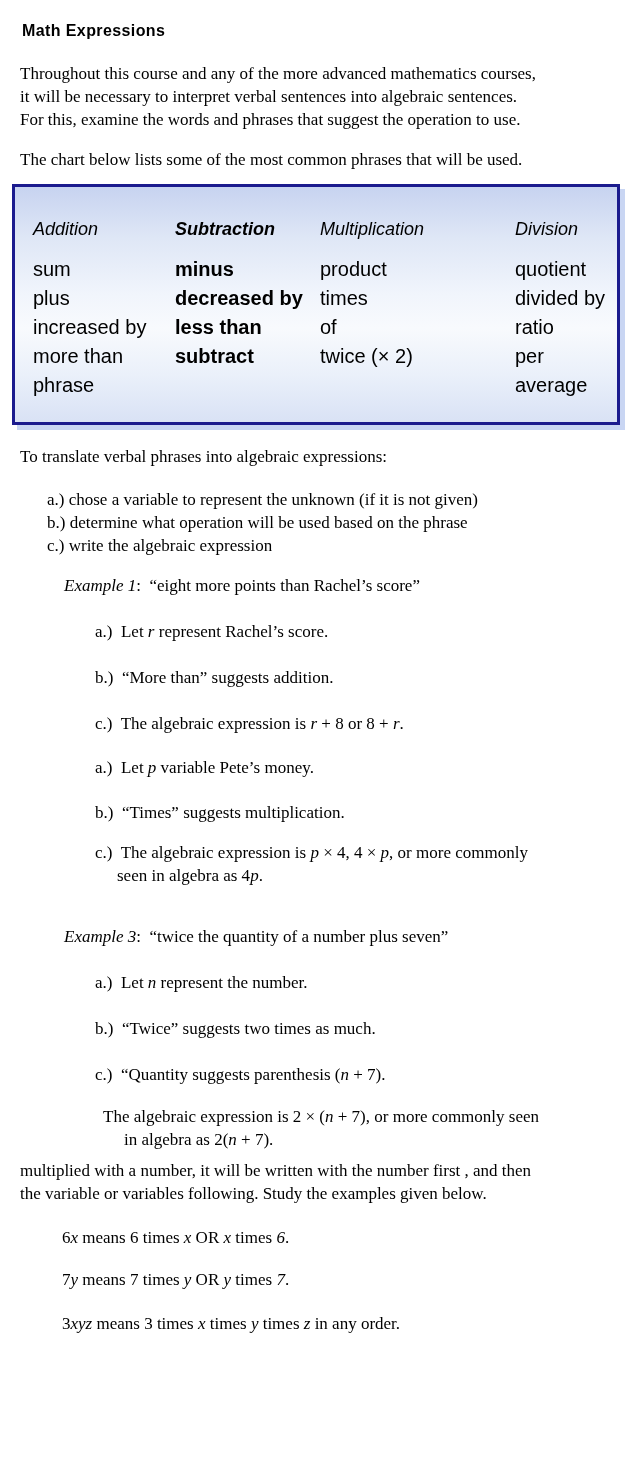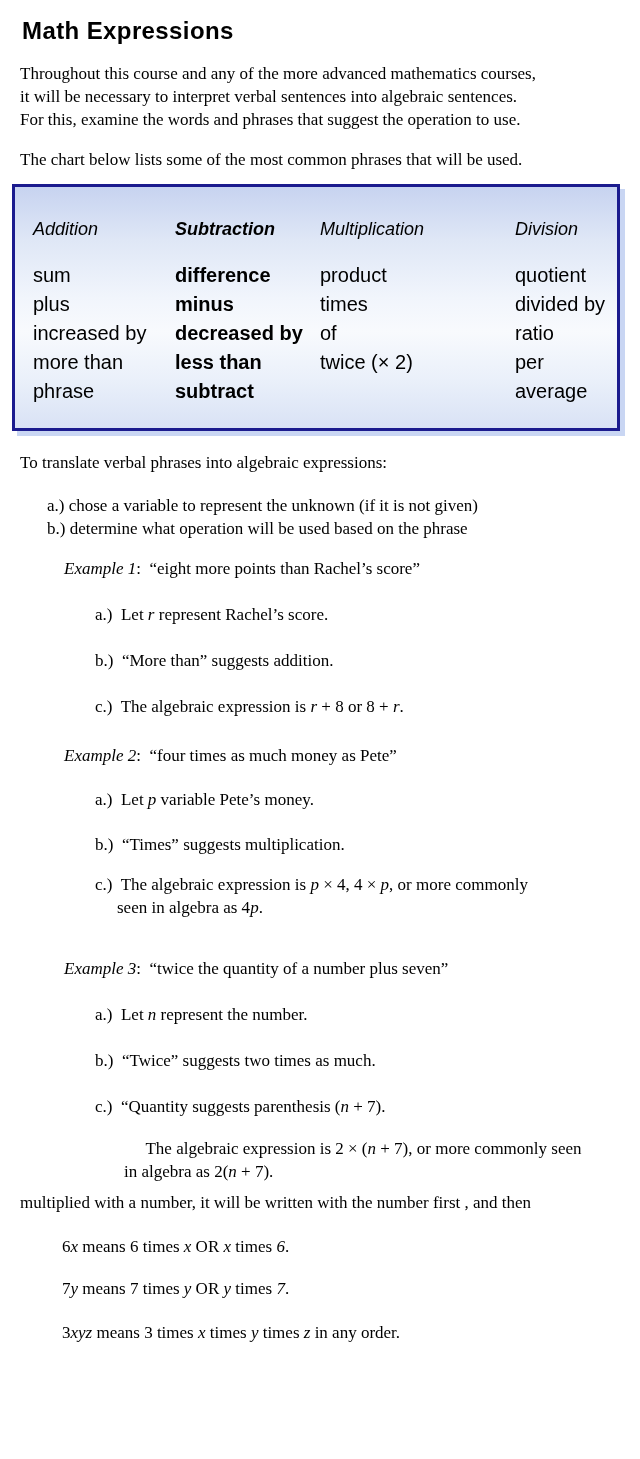--- a/index.html
+++ b/index.html
@@ -8,7 +8,7 @@
        font-family:"Liberation Serif",serif;font-size:17px;color:#000;}
   .doc{box-sizing:border-box;width:640px;padding:18px 16px 24px 20px;}
   .line{white-space:pre;line-height:23px;}
-  .title{font-family:"Liberation Sans",sans-serif;font-weight:bold;font-size:24px;
+  .title{font-family:"Liberation Sans",sans-serif;font-weight:bold;font-size:16px;
          letter-spacing:.4px;line-height:26px;margin:0 0 18px 2px;}
   
   .chart{box-sizing:border-box;width:608px;margin:13px 0 0 -8px;

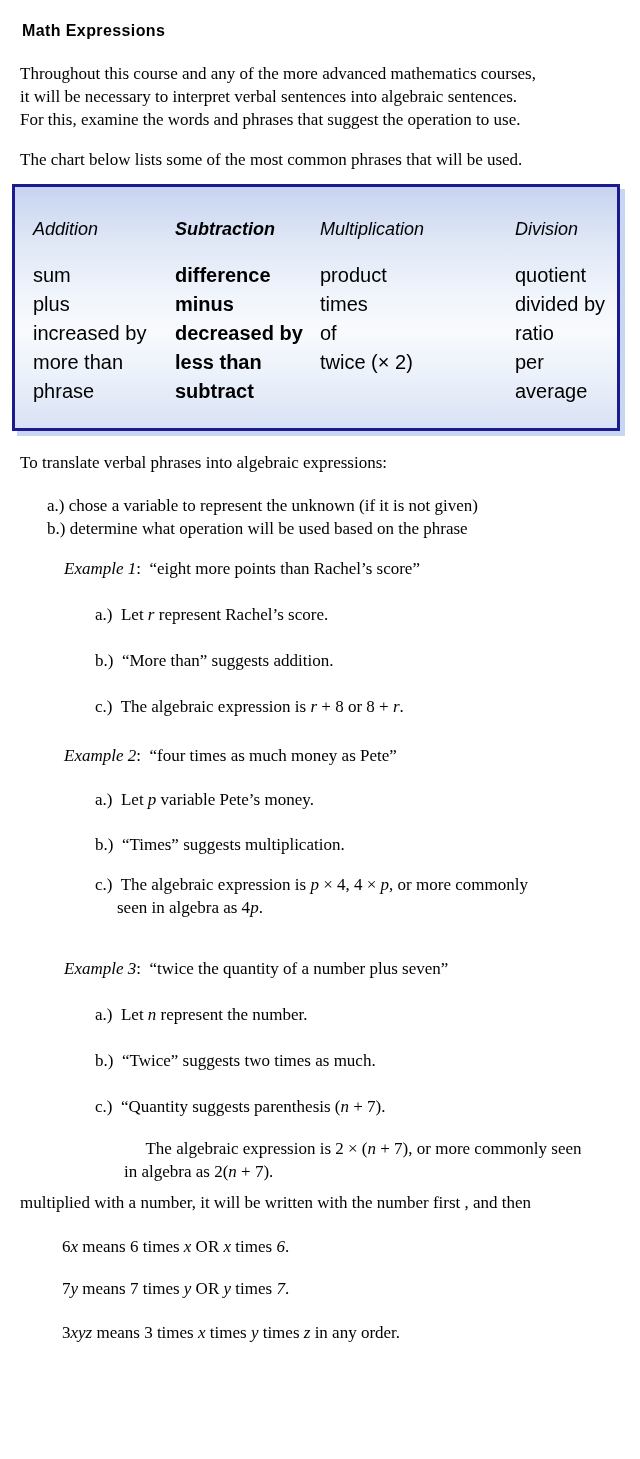--- a/index.html
+++ b/index.html
@@ -20,7 +20,7 @@
   .chart-col{flex:0 0 auto;}
   .chart-col.c1{width:142px;} .chart-col.c2{width:145px;font-weight:bold;}
   .chart-col.c3{width:195px;} .chart-col.c4{flex:1 1 auto;}
-  .chart-hdr{font-style:italic;font-size:18px;line-height:24px;margin-bottom:20px;white-space:pre;}
+  .chart-hdr{font-style:italic;font-size:18px;line-height:24px;margin-bottom:14px;white-space:pre;}
   .chart-item{font-size:20px;line-height:29px;white-space:pre;}
   
   span.i{font-style:italic;margin-top:45px;}

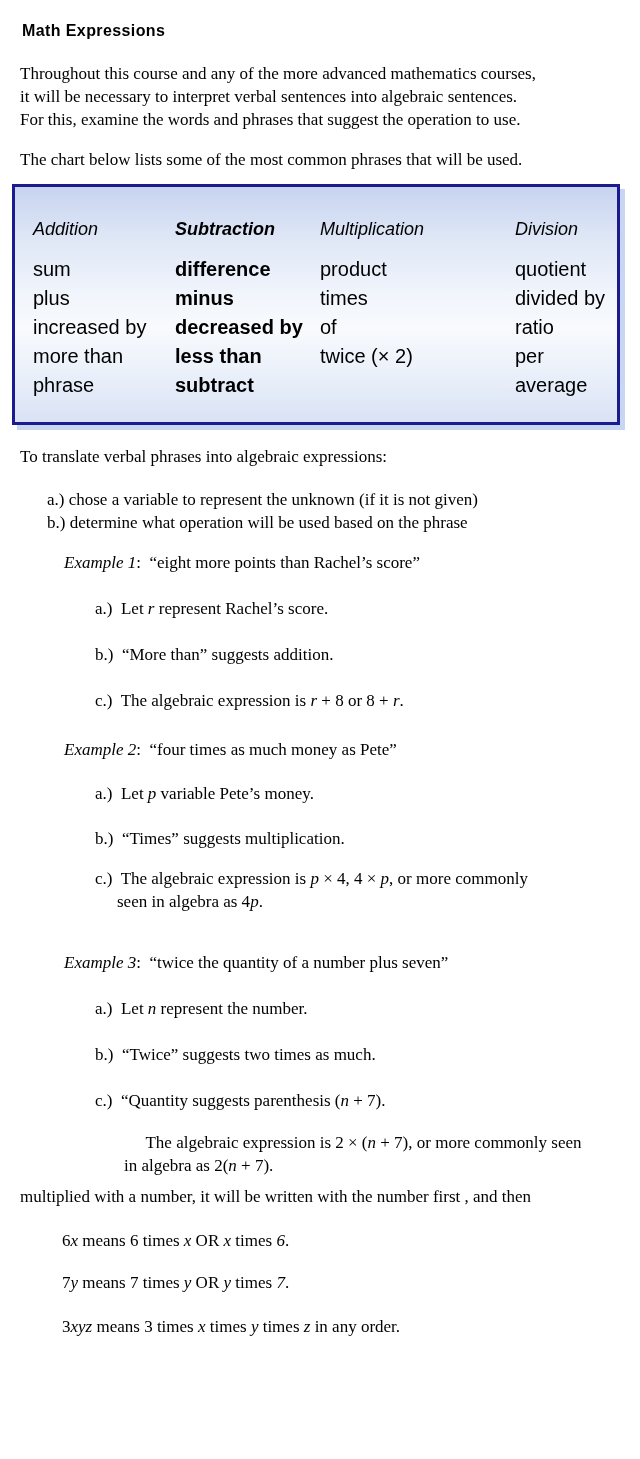--- a/index.html
+++ b/index.html
@@ -60,7 +60,6 @@
     </div>
     <div class="chart-col c2">
       <div class="chart-hdr">Subtraction</div>
-      <div class="chart-item">difference</div>
       <div class="chart-item">minus</div>
       <div class="chart-item">decreased by</div>
       <div class="chart-item">less than</div>

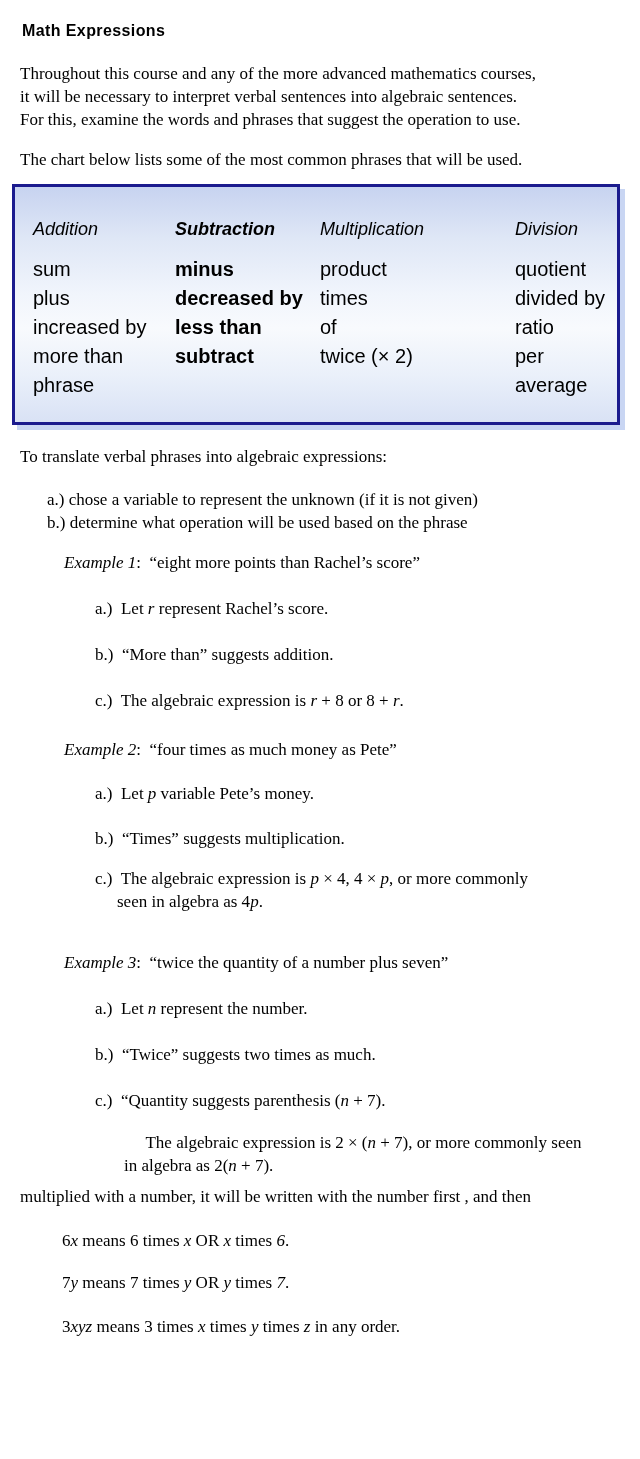--- a/index.html
+++ b/index.html
@@ -87,6 +87,7 @@
   <div style="margin-top:20px">
     <div class="line ind-step">a.) chose a variable to represent the unknown (if it is not given)</div>
     <div class="line ind-step">b.) determine what operation will be used based on the phrase</div>
+    <div class="line ind-step">c.) write the algebraic expression</div>
   </div>
 
   <div>

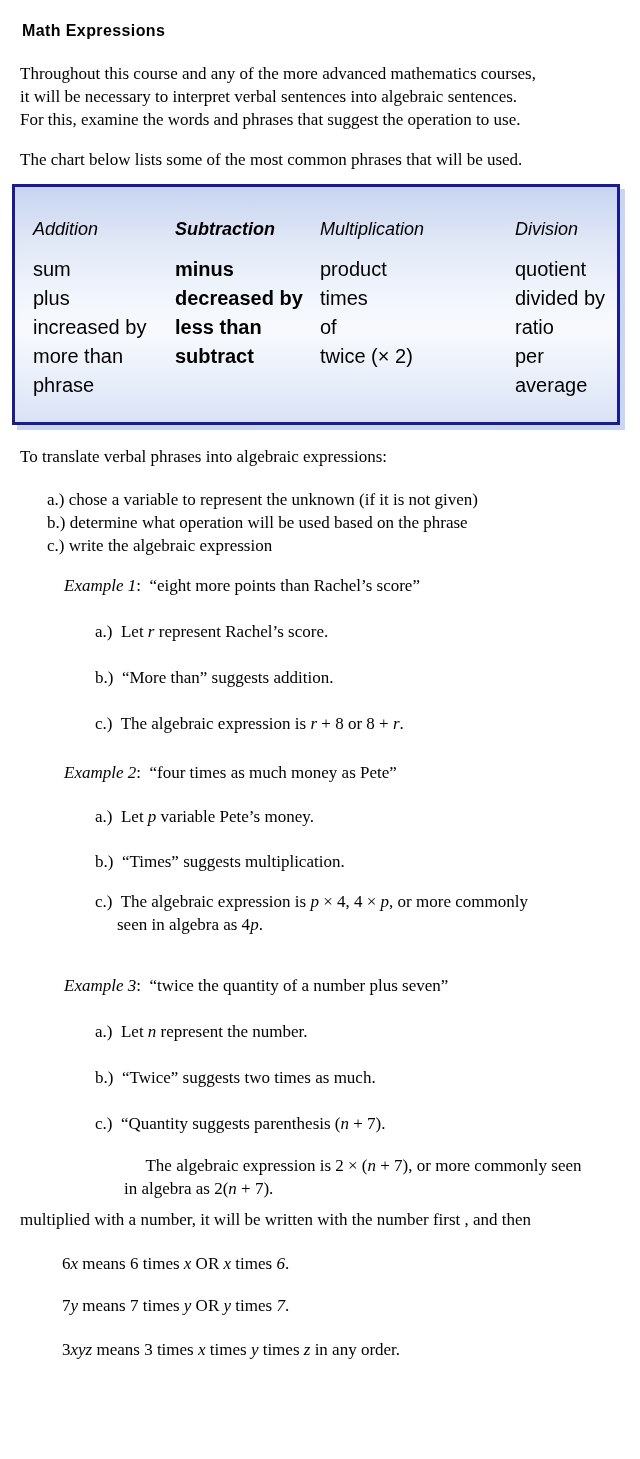--- a/index.html
+++ b/index.html
@@ -98,7 +98,6 @@
   </div>
 
   <div>
-    <div class="line ind-ex" style="margin-top:26px"><span class="i">Example 2</span><span>:  “four times as much money as Pete”</span></div>
     <div class="line ind-sub" style="margin-top:21px"><span>a.)  Let </span><span class="i">p</span><span> variable Pete’s money.</span></div>
     <div class="line ind-sub" style="margin-top:22px"><span>b.)  “Times” suggests multiplication.</span></div>
     <div class="line ind-sub" style="margin-top:17px"><span>c.)  The algebraic expression is </span><span class="i">p</span><span> × 4, 4 × </span><span class="i">p</span><span>, or more commonly</span></div>

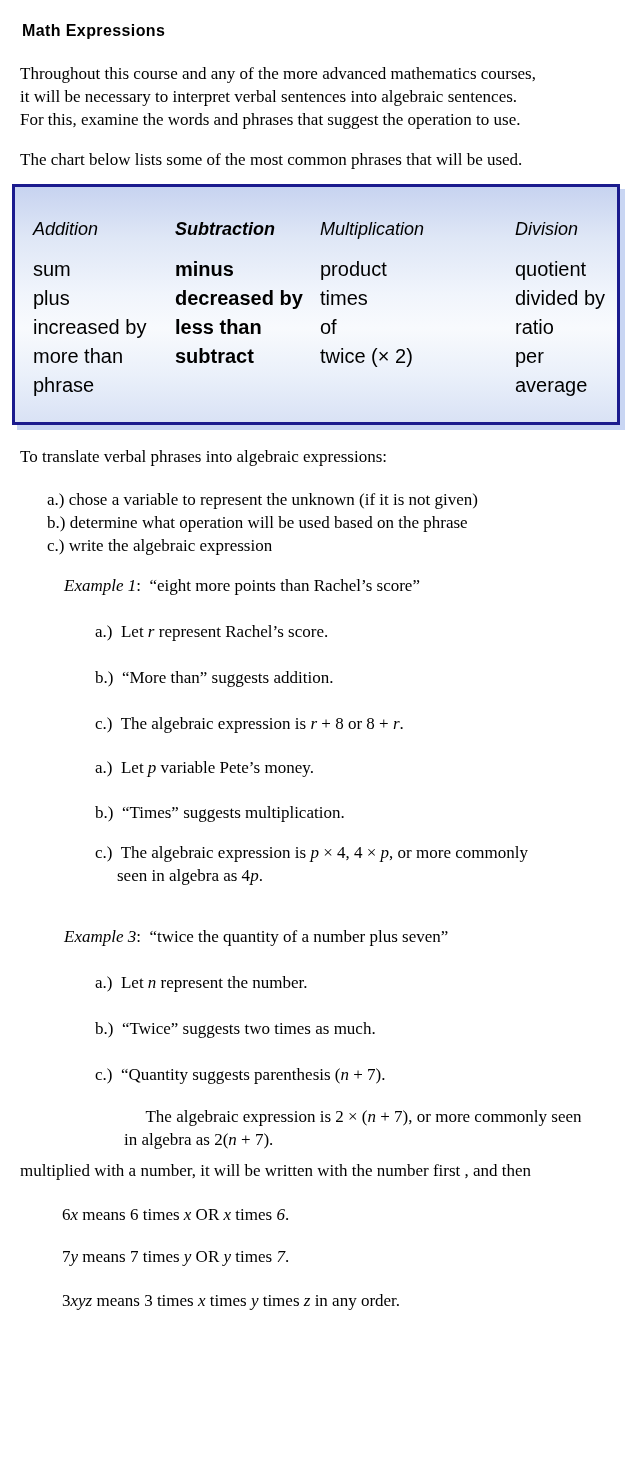--- a/index.html
+++ b/index.html
@@ -30,7 +30,7 @@
   .ind-ex{padding-left:44px;}
   .ind-sub{padding-left:75px;}
   .ind-subcont{padding-left:97px;}
-  .ind-para{padding-left:83px;text-align:center;}
+  .ind-para{padding-left:83px;}
   .ind-paracont{padding-left:104px;}
   .ind-mono{padding-left:42px;}
 </style>

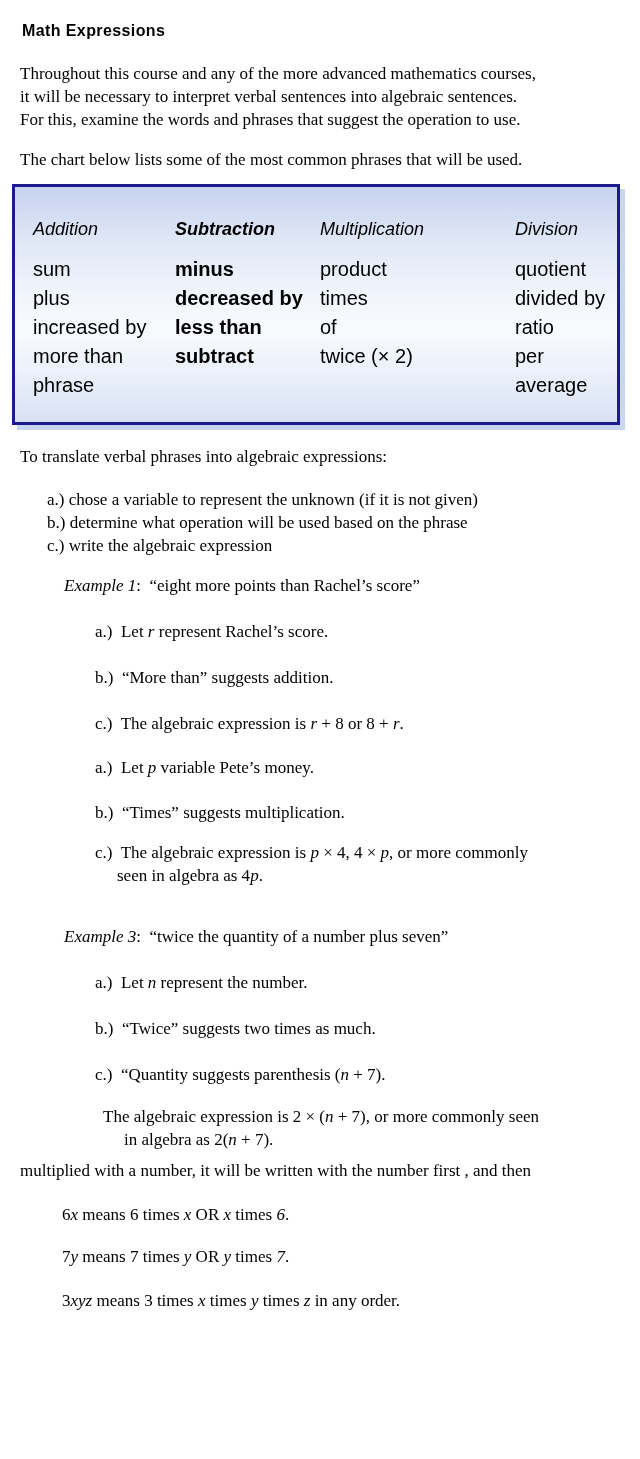--- a/index.html
+++ b/index.html
@@ -115,6 +115,7 @@
 
   <div style="margin-top:8px">
     <div class="line"><span>multiplied with a number, it will be written with the number first , and then</span></div>
+    <div class="line"><span>the variable or variables following. Study the examples given below.</span></div>
   </div>
 
   <div class="line ind-mono" style="margin-top:21px"><span>6</span><span class="i">x</span><span> means 6 times </span><span class="i">x</span><span> OR </span><span class="i">x</span><span> times </span><span class="i">6</span><span>.</span></div>

